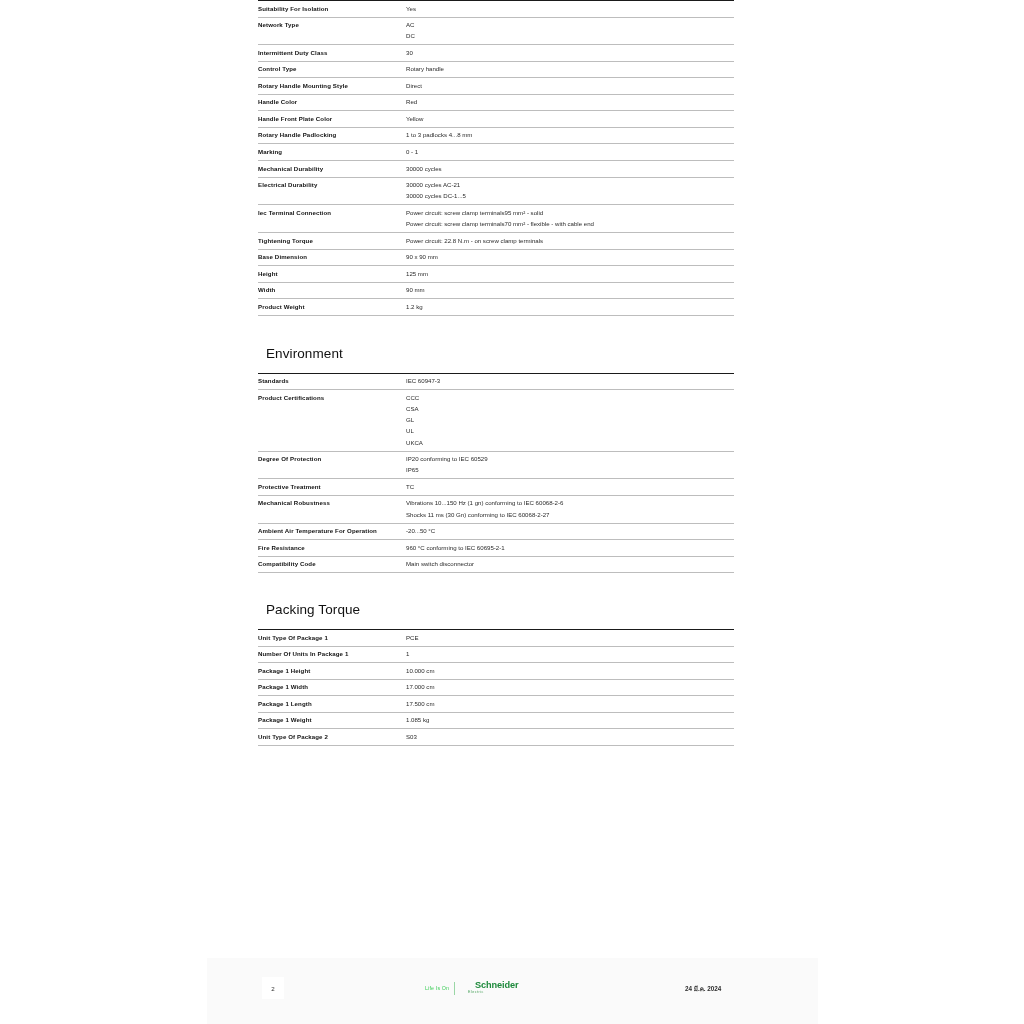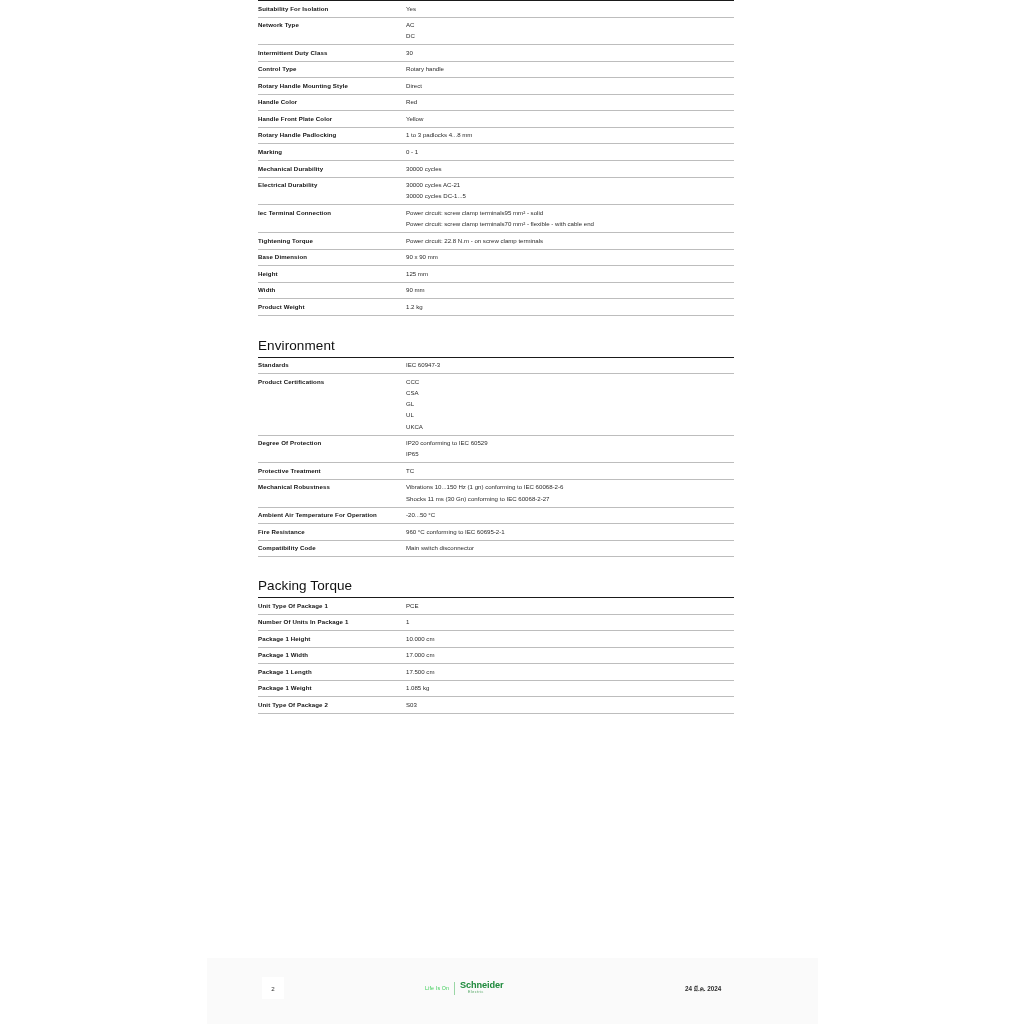--- a/index.html
+++ b/index.html
@@ -86,7 +86,7 @@
     font-weight: normal;
     letter-spacing: 0.1px;
     color: #111111;
-    margin: 0;
+    margin: 8px;
     padding: 0 0 4px 0;
     font-family: "Liberation Sans", sans-serif;
   }

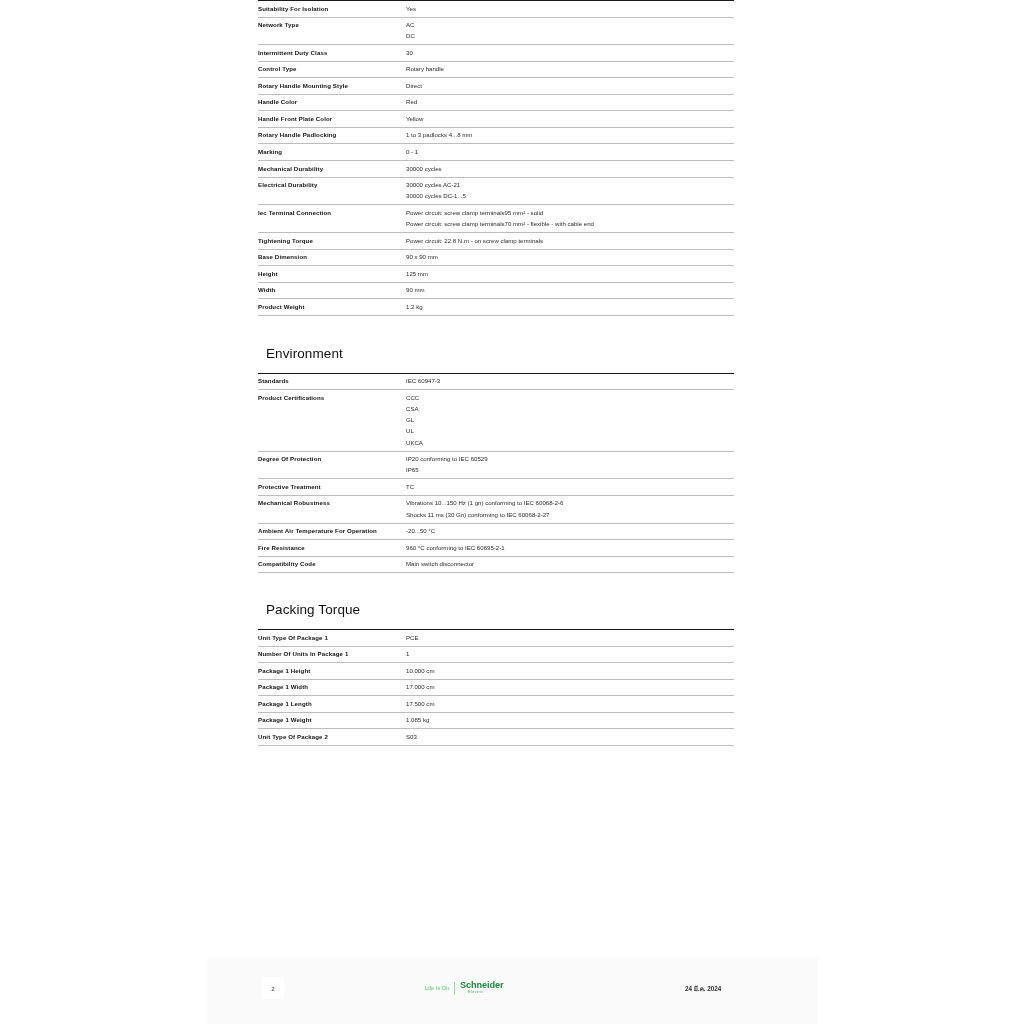--- a/index.html
+++ b/index.html
@@ -147,6 +147,7 @@
     color: #1e8a3c;
     letter-spacing: -0.1px;
     white-space: nowrap;
+    margin-left: 15px;
   }
   .brand-sub {
     font-size: 3.6px;

